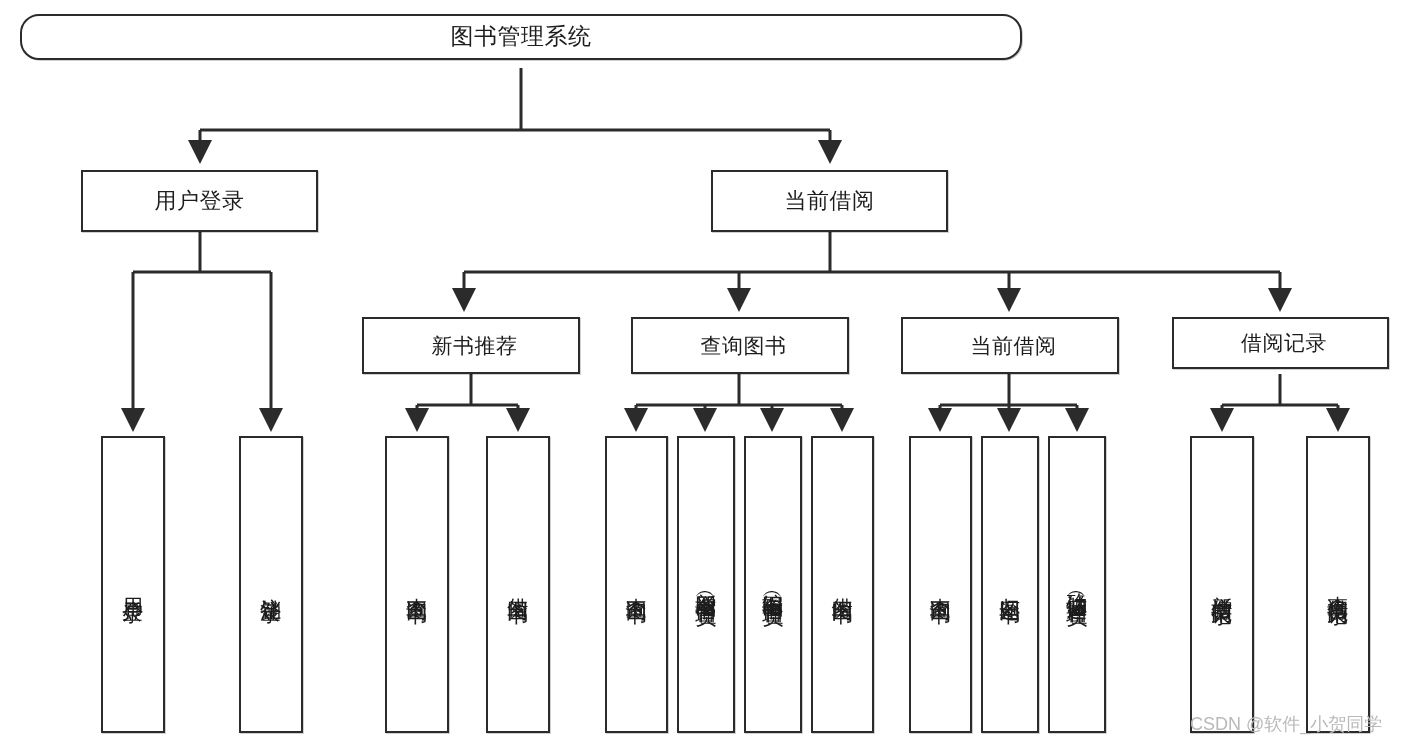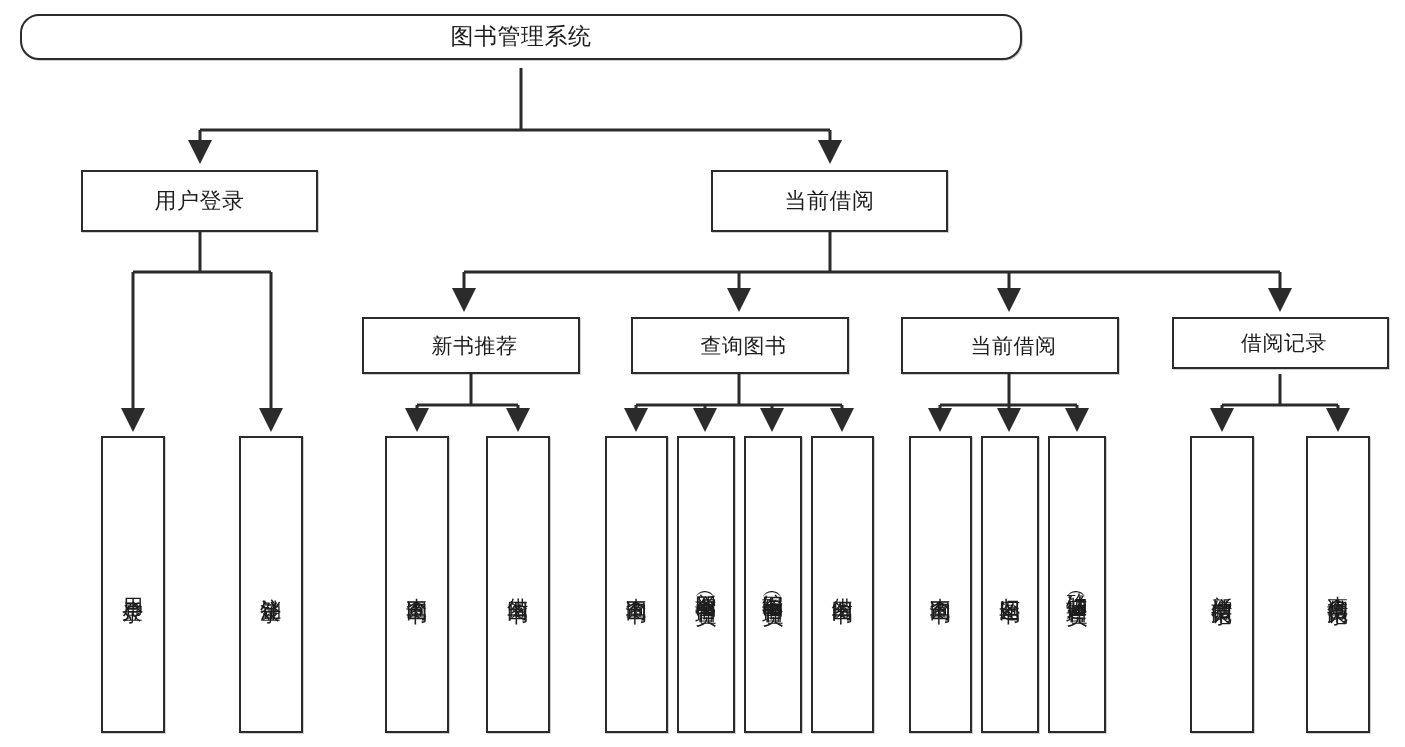--- a/index.html
+++ b/index.html
@@ -205,6 +205,7 @@
     <span class="node-label">查询借阅记录</span>
   </div>
 
+  <div class="watermark">CSDN @软件_小贺同学</div>
 
 </div>
 

